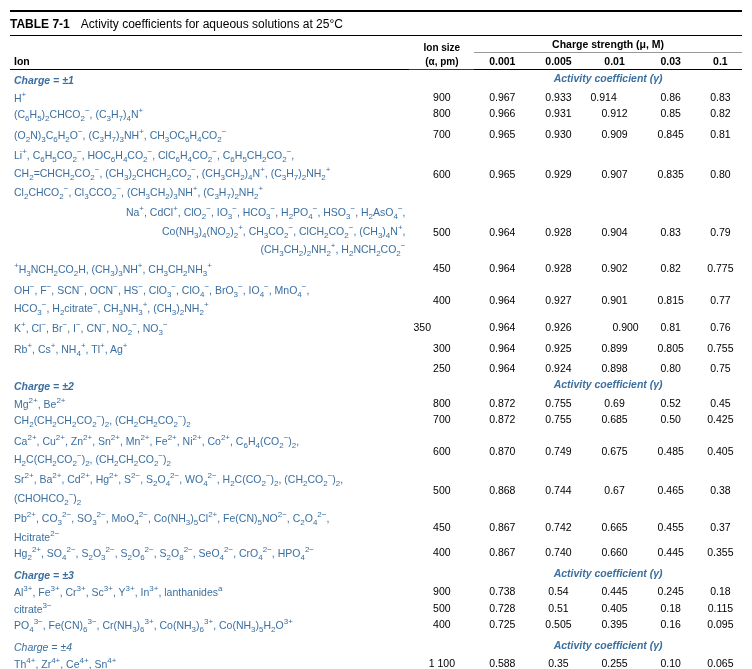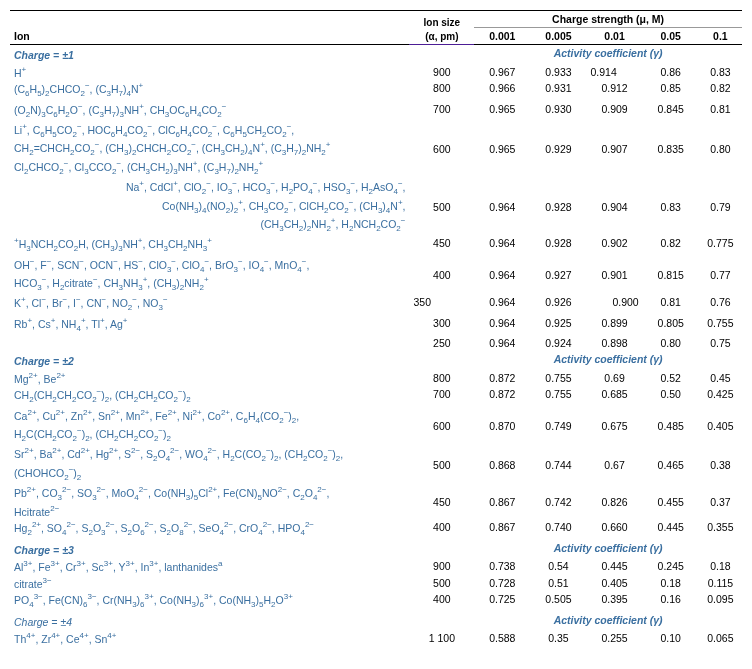--- a/index.html
+++ b/index.html
@@ -33,6 +33,10 @@
 <body>
 
 <div class="table-container">
+  <div style="border-top:2.5px solid #000; padding-top:5px; margin-bottom:4px;">
+    <span style="font-weight:bold; font-size:12px;">TABLE 7-1</span>
+    <span style="font-size:12px; margin-left:8px;">Activity coefficients for aqueous solutions at 25°C</span>
+  </div>
 
   <table>
     <thead>

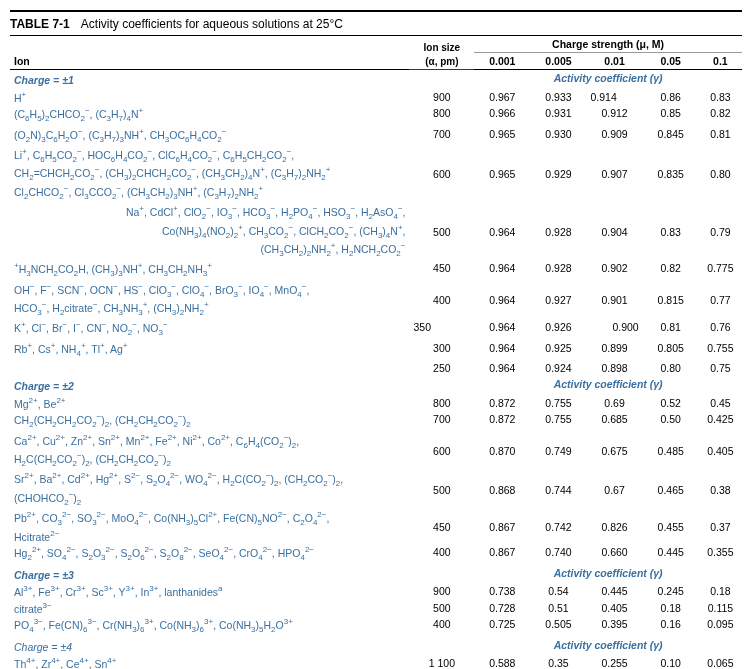--- a/index.html
+++ b/index.html
@@ -49,7 +49,7 @@
         <th style="text-align:center; border-bottom:1px solid #000; font-weight:bold; width:52px;">0.001</th>
         <th style="text-align:center; border-bottom:1px solid #000; font-weight:bold; width:52px;">0.005</th>
         <th style="text-align:center; border-bottom:1px solid #000; font-weight:bold; width:52px;">0.01</th>
-        <th style="text-align:center; border-bottom:1px solid #000; font-weight:bold; width:52px;">0.05</th>
+        <th style="text-align:center; border-bottom:1px solid #000; font-weight:bold; width:52px;">0.03</th>
         <th style="text-align:center; border-bottom:1px solid #000; font-weight:bold; width:40px;">0.1</th>
       </tr>
     </thead>

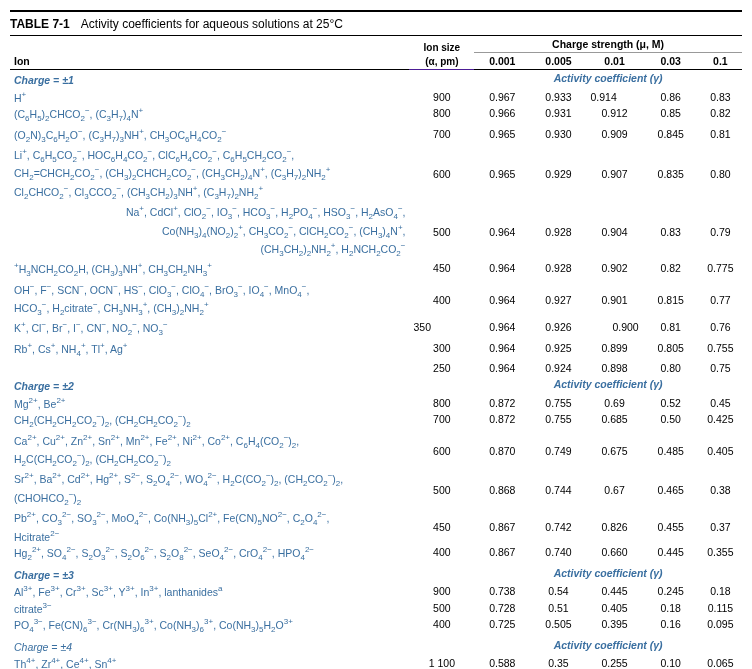--- a/index.html
+++ b/index.html
@@ -216,7 +216,7 @@
         <td style="text-align:center; vertical-align:middle;">450</td>
         <td style="text-align:center; vertical-align:middle;">0.867</td>
         <td style="text-align:center; vertical-align:middle;">0.742</td>
-        <td style="text-align:center; vertical-align:middle;">0.826</td>
+        <td style="text-align:center; vertical-align:middle;">0.665</td>
         <td style="text-align:center; vertical-align:middle;">0.455</td>
         <td style="text-align:center; vertical-align:middle;">0.37</td>
       </tr>

